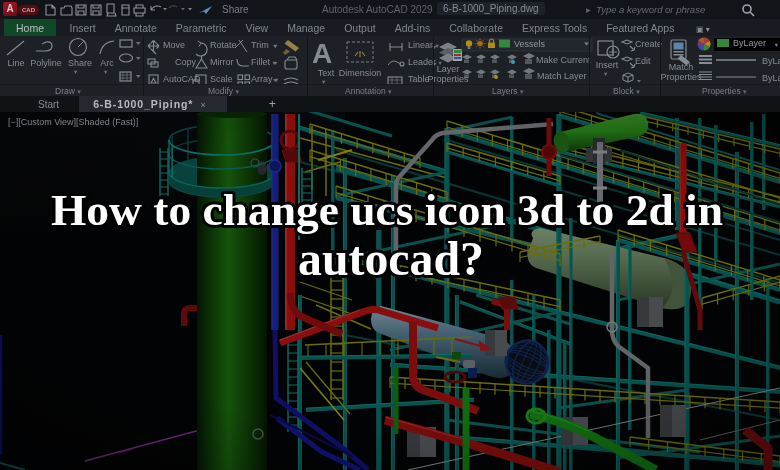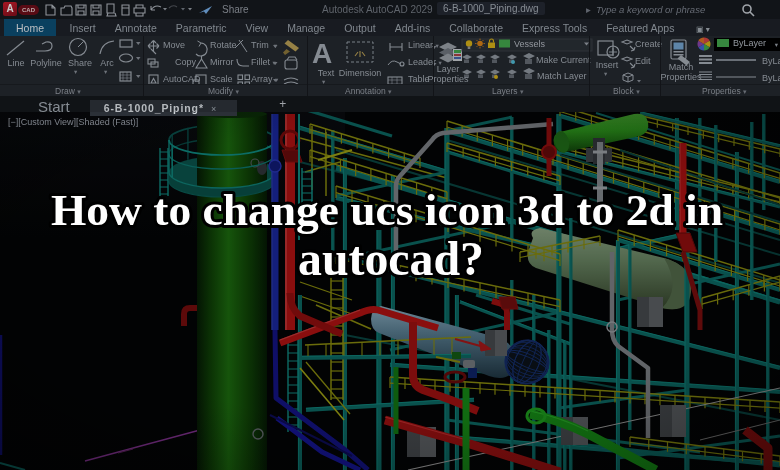--- a/index.html
+++ b/index.html
@@ -17,7 +17,7 @@
 .mag{position:absolute;left:741px;top:3px}
 #tabrow{position:absolute;left:0;top:19px;width:780px;height:17px;background:#1c2026;z-index:10;white-space:nowrap;font-size:0}
 .tab{display:inline-block;color:#949ba4;font-size:10.5px;padding:3px 5.5px 0 5.5px;height:17px;margin-right:8px}
-.tab.active{background:#0c4a6e;color:#d6dade;padding-left:12px;padding-right:12px}
+.tab.active{background:#14532d;color:#d6dade;padding-left:12px;padding-right:12px}
 .tabicon{display:inline-block;color:#99a0a8;font-size:8px;padding:3px 6px 0 8px}
 #ribbonwrap{position:absolute;left:0;top:36px;width:780px;height:48px;background:#22262c;z-index:10;overflow:visible}
 #ribbonbg{position:absolute;left:0;top:36px;width:780px;height:60px;background:#22262c;z-index:9}

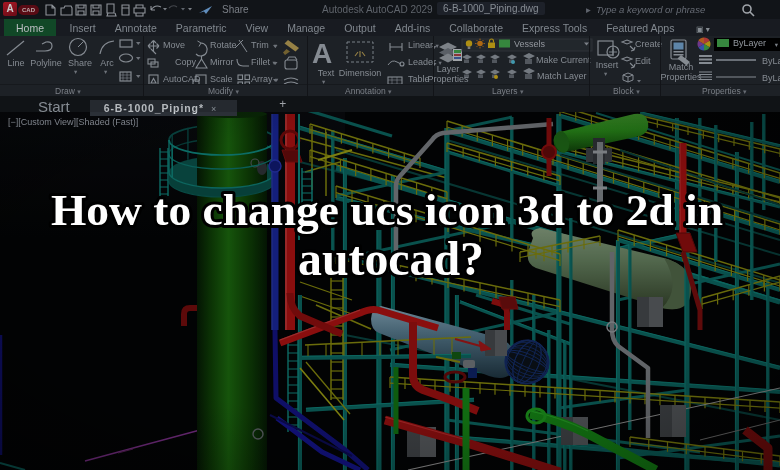--- a/index.html
+++ b/index.html
@@ -31,7 +31,7 @@
 .foot i{font-style:normal;font-size:7px;color:#767c84}
 .vsep{position:absolute;top:36px;width:1px;height:60px;background:#15181c;z-index:13}
 #filetabs{position:absolute;left:0;top:96px;width:780px;height:16px;background:#13161a;z-index:10;white-space:nowrap;font-size:0}
-.ftab{display:inline-block;color:#99a0a8;font-size:15px;padding:2px 13px 0 13px;height:16px}
+.ftab{display:inline-block;color:#99a0a8;font-size:10px;padding:2px 13px 0 13px;height:16px}
 .ftab.active{background:#2b3037;color:#d2d6db;font-weight:bold}
 .x{color:#99a0a8;font-weight:normal;font-size:9px}
 .plus{display:inline-block;color:#b8bdc3;font-size:12px;padding:1px 8px 0 8px;vertical-align:top}

